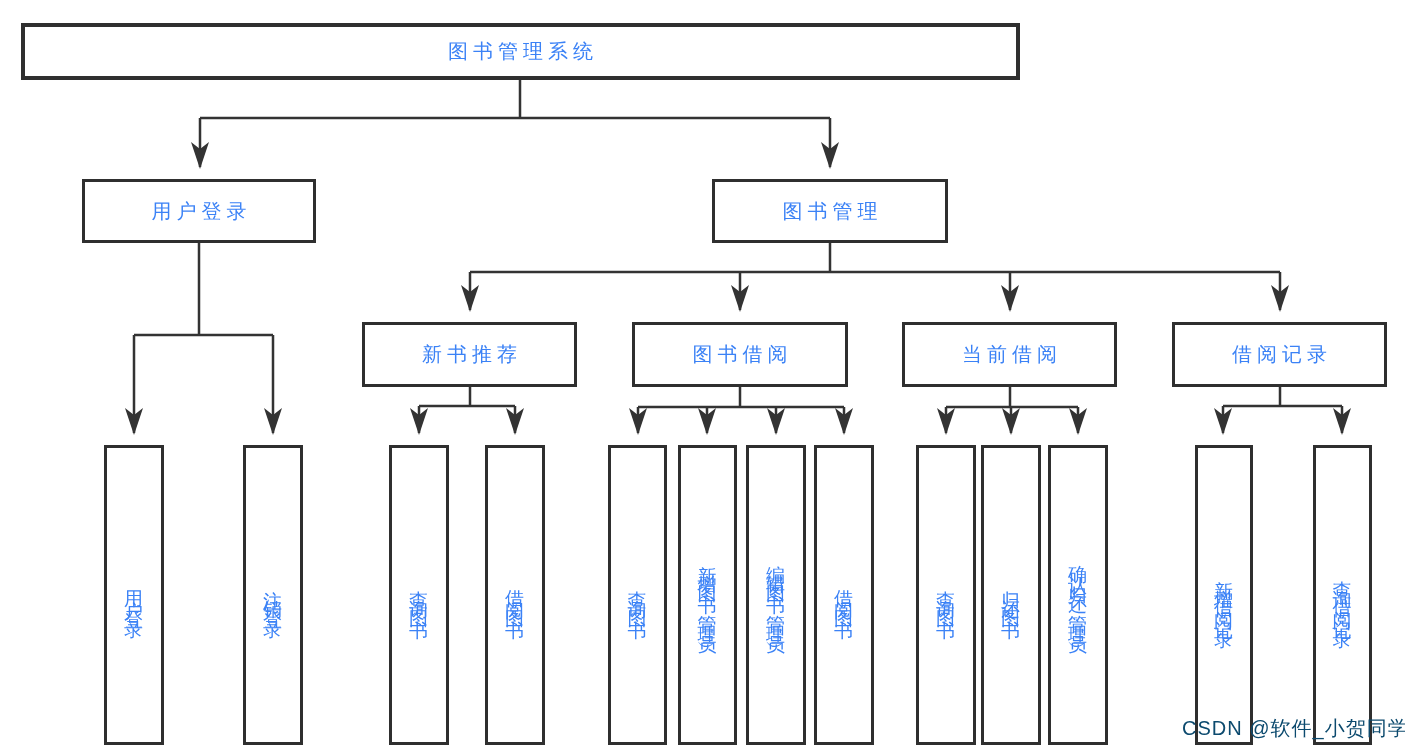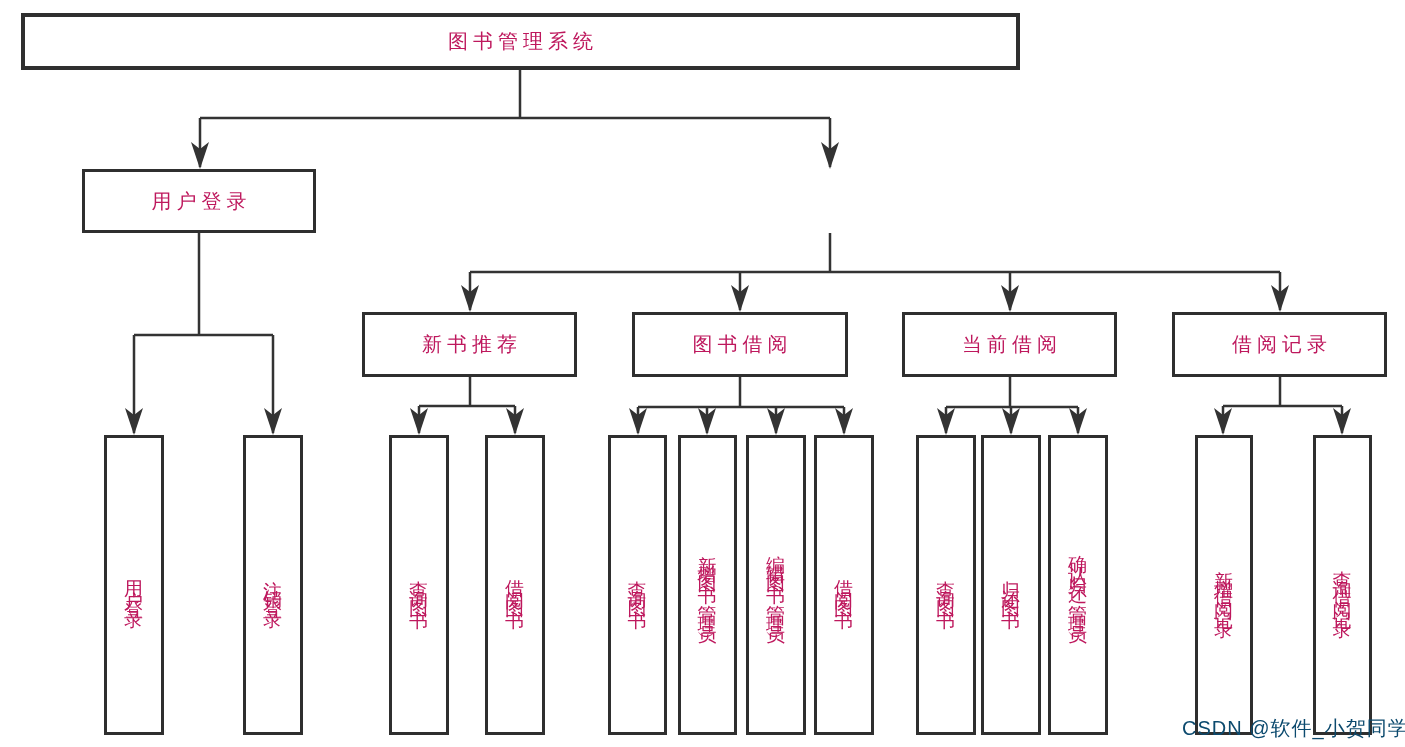--- a/index.html
+++ b/index.html
@@ -20,7 +20,8 @@
     display: flex;
     align-items: center;
     justify-content: center;
-    color: #be185d;
+    color: #3b82f6;
+    margin-top: 10px;
   }
   .root-box { border-width: 4px; }
   .hbox span {

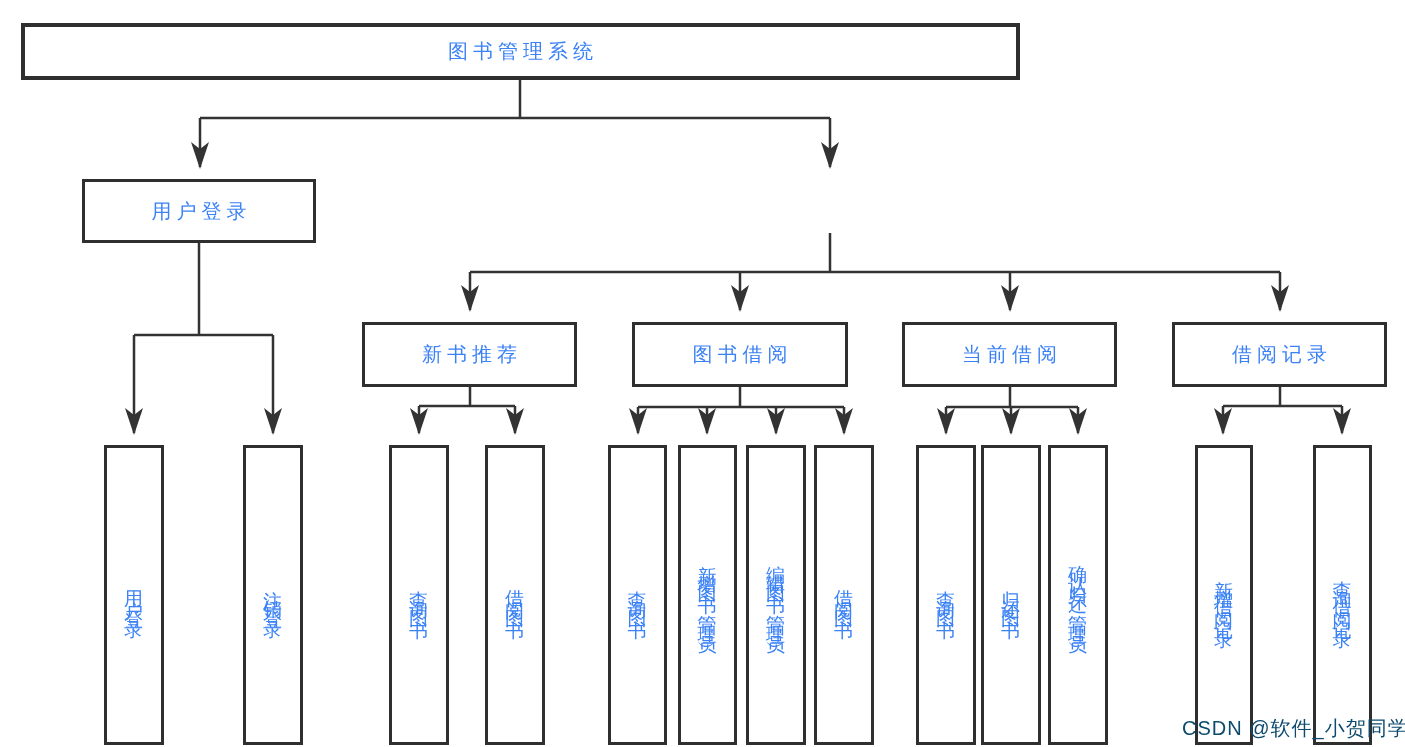--- a/index.html
+++ b/index.html
@@ -96,6 +96,9 @@
   <div class="box hbox" style="left:82px; top:169px; width:234px; height:64px">
     <span>用户登录</span>
   </div>
+  <div class="box hbox" style="left:712px; top:169px; width:236px; height:64px">
+    <span>图书管理</span>
+  </div>
 
   <div class="box hbox" style="left:362px; top:312px; width:215px; height:65px">
     <span>新书推荐</span>

